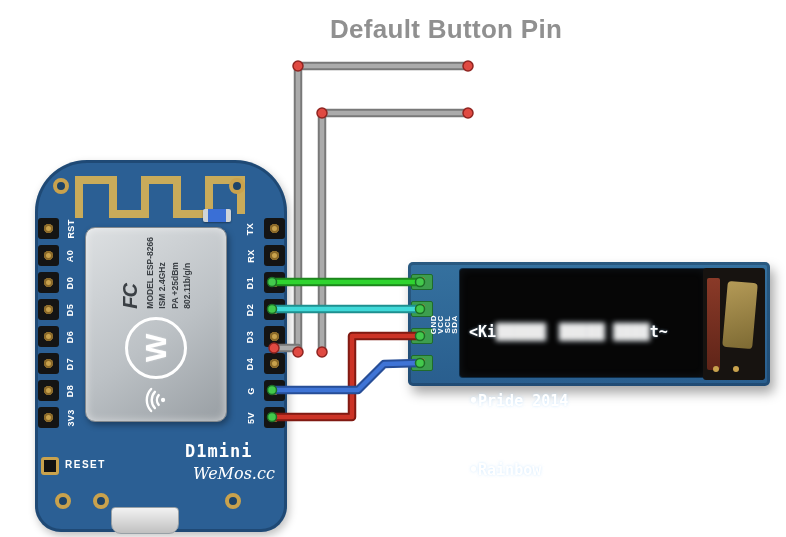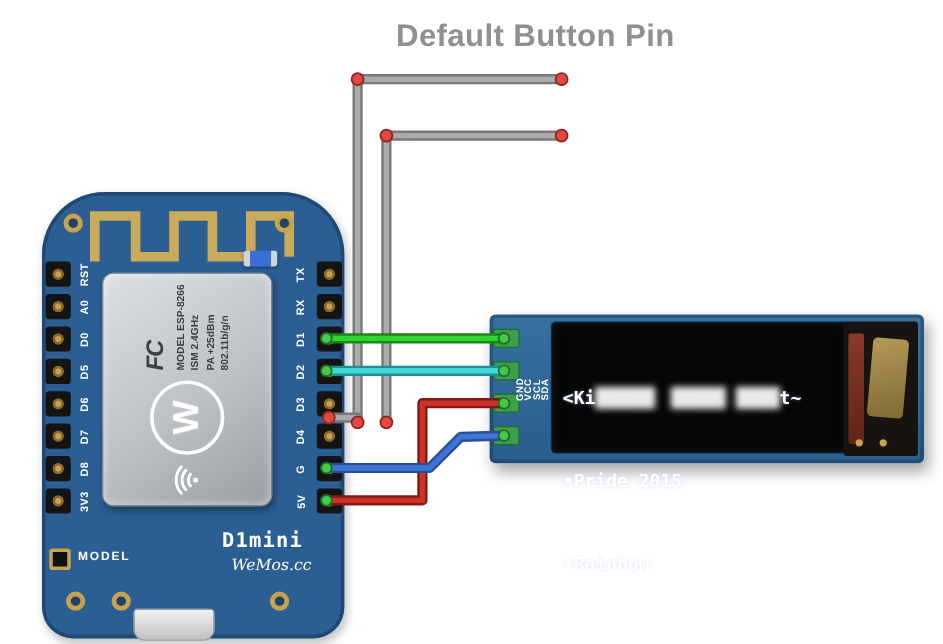--- a/index.html
+++ b/index.html
@@ -210,7 +210,7 @@
 
     <div class="oled-screen">
       <div><span>&lt;Ki</span><span class="blurtxt">█████▌ █████ ████</span><span>t~</span></div>
-      <div>•Pride 2015</div>
+      <div>•Pride 2014</div>
       <div>•Rainbow</div>
     </div>
 

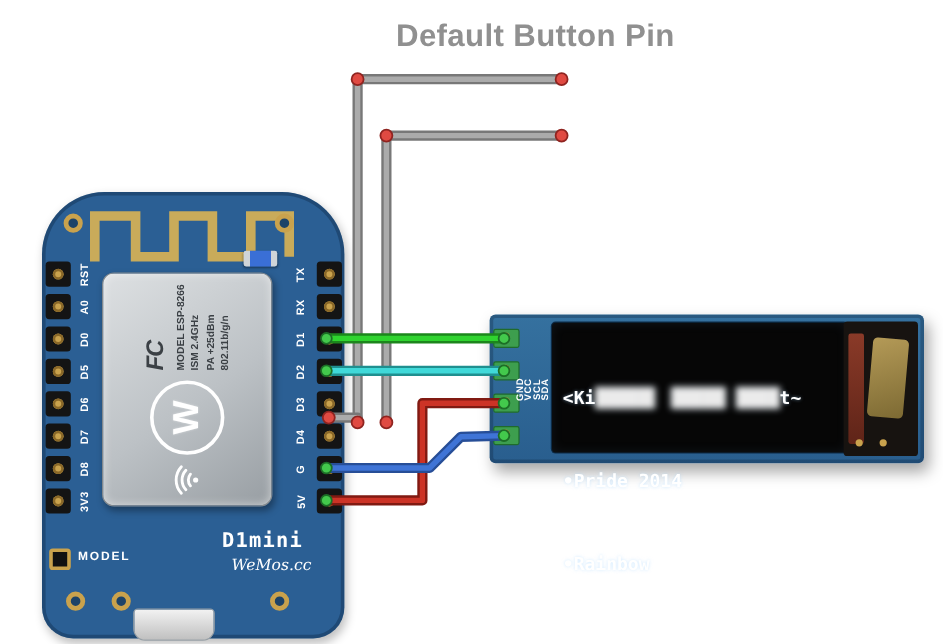--- a/index.html
+++ b/index.html
@@ -179,7 +179,7 @@
     </div>
 
     <div class="reset-btn"></div>
-    <div class="reset-lbl">MODEL</div>
+    <div class="reset-lbl">RESET</div>
     <div class="board-name">D1mini</div>
     <div class="board-brand">WeMos.cc</div>
     <div class="usb"></div>

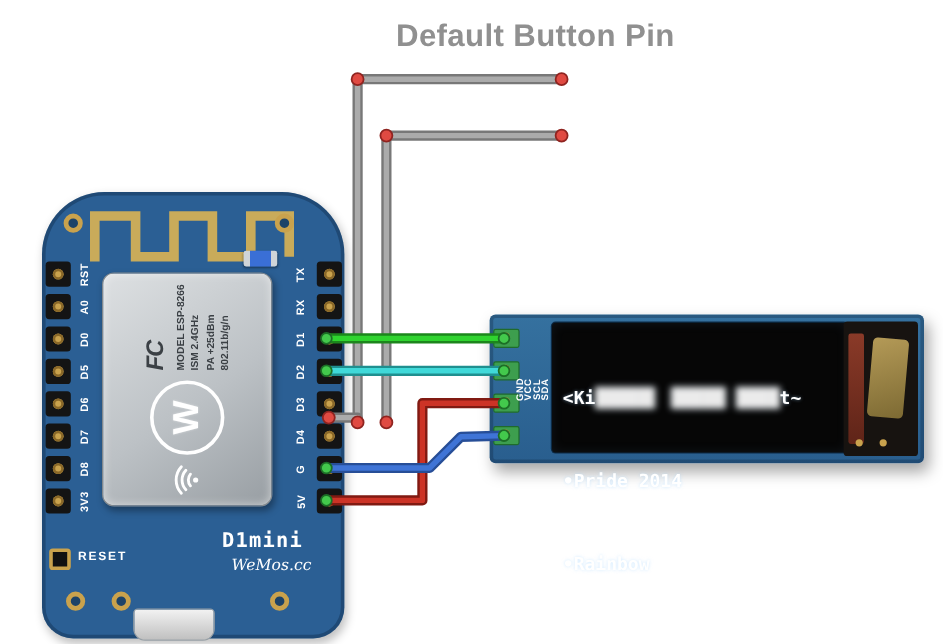--- a/index.html
+++ b/index.html
@@ -37,7 +37,7 @@
   .reset-btn{position:absolute;left:6px;top:297px;width:12px;height:12px;background:#111;border:3px solid #c9a24d;border-radius:3px;}
   .reset-lbl{position:absolute;left:30px;top:299px;color:#fff;font-size:10px;font-weight:bold;letter-spacing:1.5px;}
   .board-name{position:absolute;left:150px;top:281px;color:#fff;font-family:"DejaVu Sans Mono",monospace;font-size:17px;letter-spacing:1px;font-weight:bold;}
-  .board-brand{position:absolute;left:158px;top:304px;color:#fff;font-size:13px;font-style:italic;font-family:"DejaVu Serif",serif;}
+  .board-brand{position:absolute;left:158px;top:304px;color:#fff;font-size:16px;font-style:italic;font-family:"DejaVu Serif",serif;}
   .usb{position:absolute;left:76px;top:347px;width:66px;height:25px;background:linear-gradient(#f2f2f2,#c0c0c0);
        border:1px solid #98a0a6;border-radius:4px 4px 10px 10px;}
 

